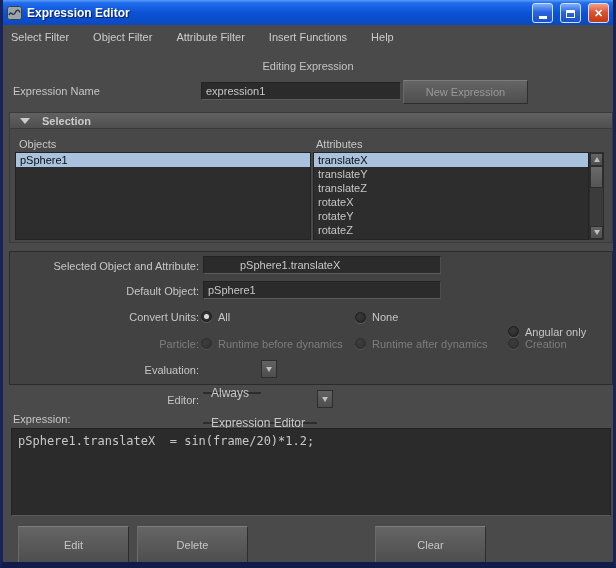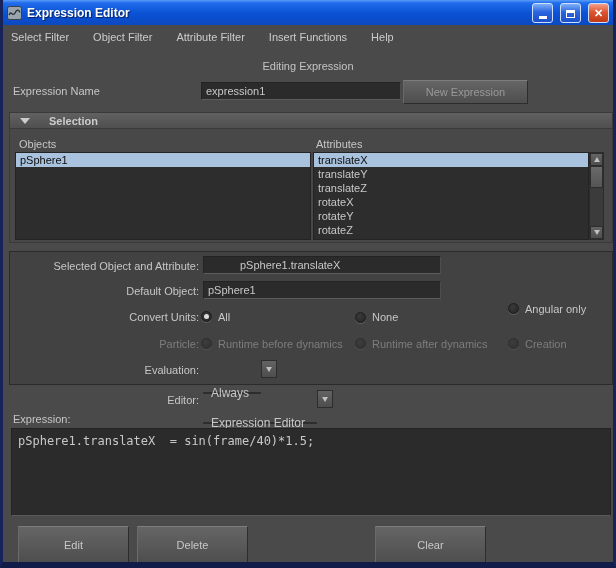--- a/index.html
+++ b/index.html
@@ -56,7 +56,7 @@
   
   .frame-header { position: absolute; left: 6px; top: 112px; width: 604px; height: 17px;
     background: linear-gradient(180deg, #616161, #4f4f4f);
-    border: 1px solid #3a3a3a; display: flex; align-items: center; gap: 19px; padding-left: 10px; }
+    border: 1px solid #3a3a3a; display: flex; align-items: center; gap: 12px; padding-left: 10px; }
   .tri-down { width: 0; height: 0; border-left: 5px solid transparent;
     border-right: 5px solid transparent; border-top: 6px solid #cccccc; }
   .frame-title { font-size: 11px; font-weight: bold; color: #cccccc; }

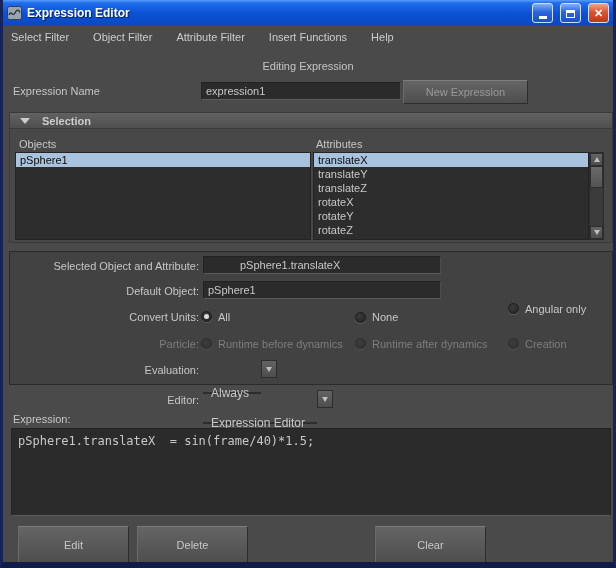--- a/index.html
+++ b/index.html
@@ -201,7 +201,7 @@
     <span class="radio"></span>
     <span>None</span>
   </div>
-  <div class="radio-opt" style="left:505px; top:302px;">
+  <div class="radio-opt" style="left:505px; top:325px;">
     <span class="radio"></span>
     <span>Angular only</span>
   </div>

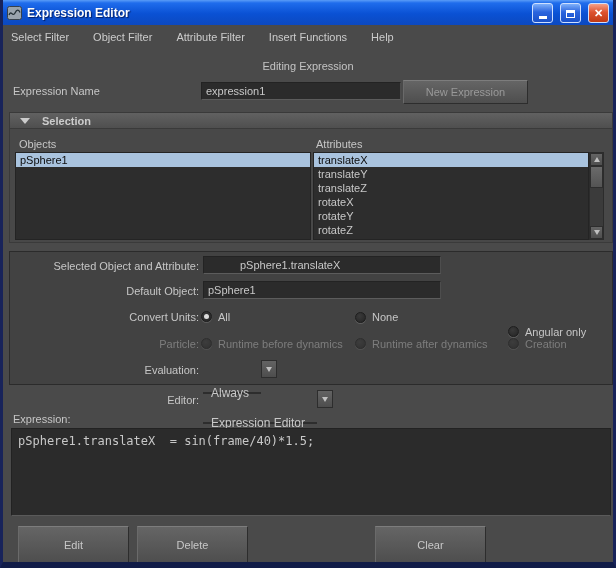--- a/index.html
+++ b/index.html
@@ -238,7 +238,7 @@
 
   <span class="lbl" style="left:10px; top:413px;">Expression:</span>
   <div class="expr-area">
-    <div class="expr-code">pSphere1.translateX  = sin(frame/40)*1.5;</div>
+    <div class="expr-code">pSphere1.translateX  = sin(frame/20)*1.2;</div>
   </div>
 
   <div class="mbtn footer-btn" style="left:15px;">Edit</div>

